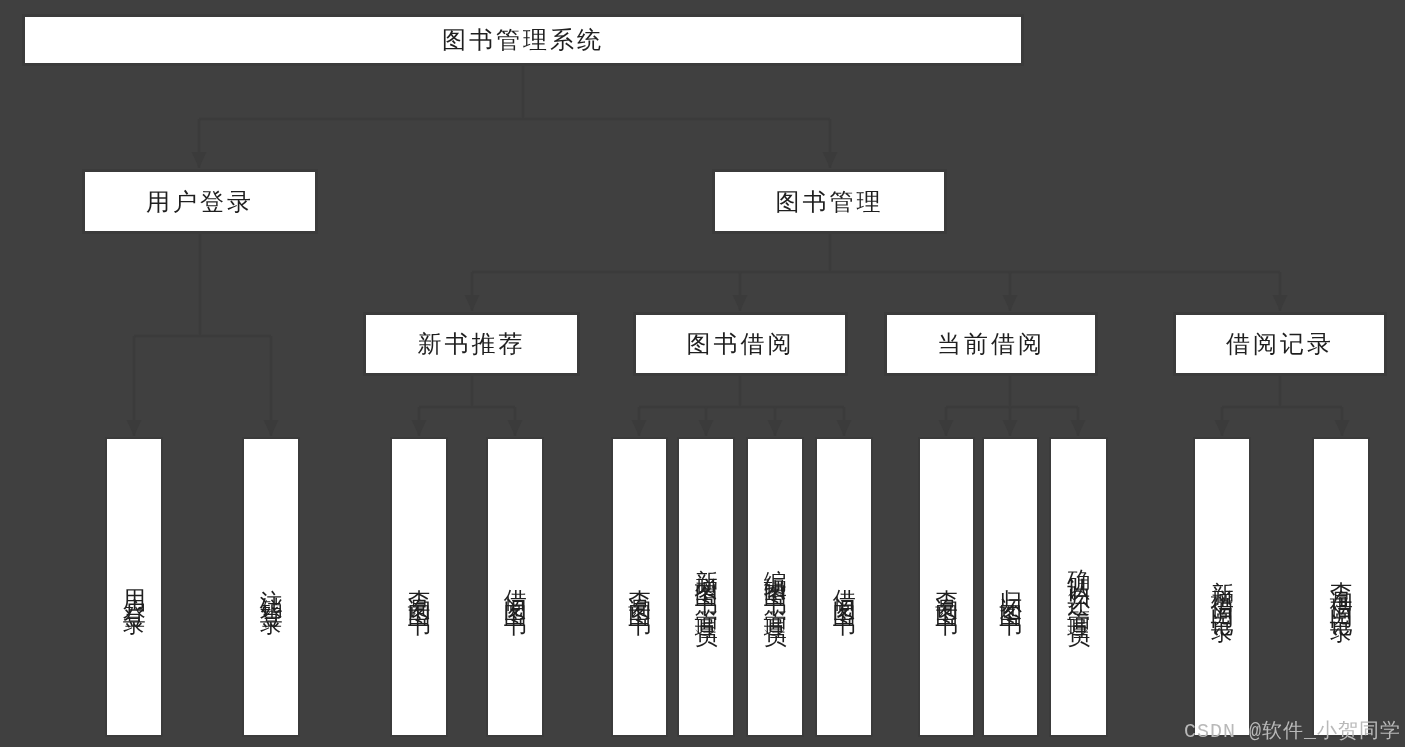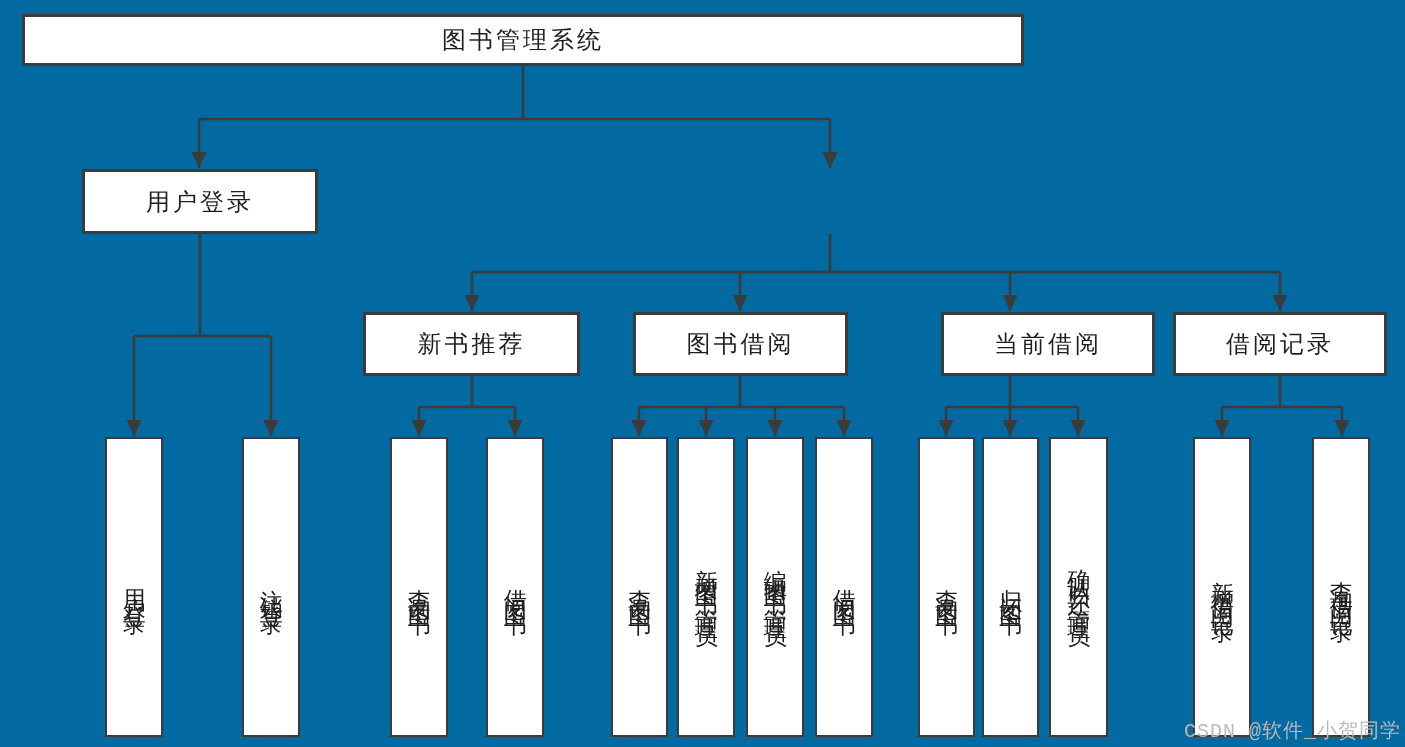--- a/index.html
+++ b/index.html
@@ -8,7 +8,7 @@
     position: relative;
     width: 1405px;
     height: 747px;
-    background: #0369a1;
+    background: #404040;
     overflow: hidden;
   }
   #connectors {

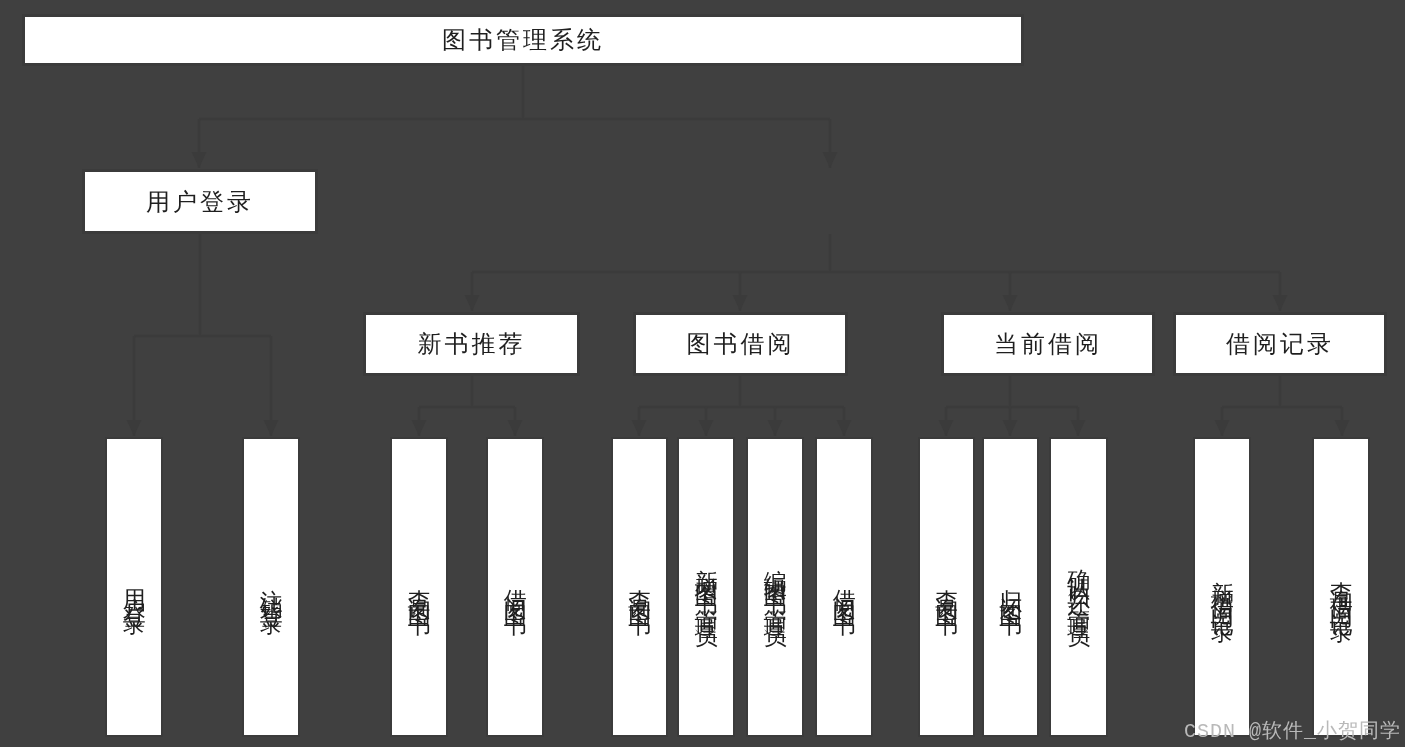--- a/index.html
+++ b/index.html
@@ -109,6 +109,9 @@
   <div class="node hlabel" style="left:82px; top:169px; width:236px; height:65px;">
     <span>用户登录</span>
   </div>
+  <div class="node hlabel" style="left:712px; top:169px; width:235px; height:65px;">
+    <span>图书管理</span>
+  </div>
 
   <div class="node hlabel" style="left:363px; top:312px; width:217px; height:64px;">
     <span>新书推荐</span>

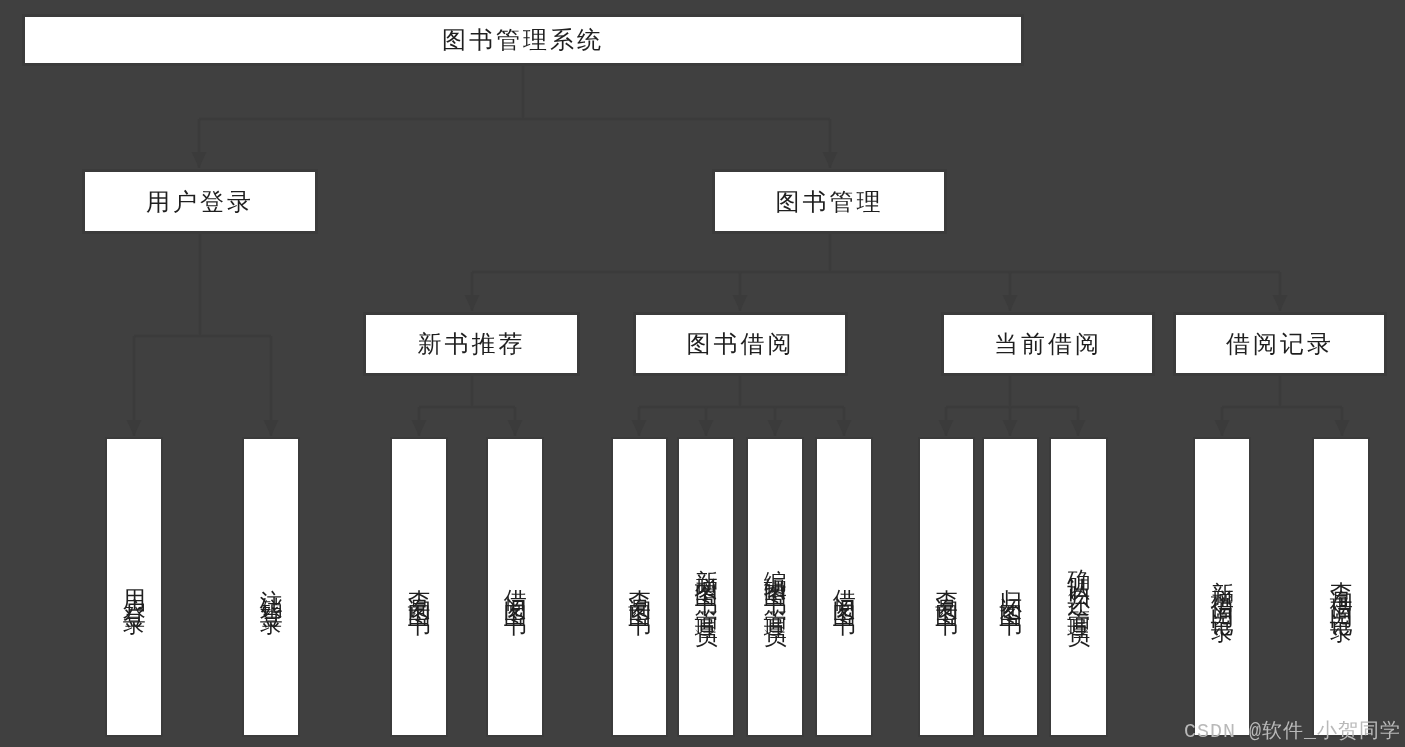--- a/index.html
+++ b/index.html
@@ -119,7 +119,7 @@
   <div class="node hlabel" style="left:633px; top:312px; width:215px; height:64px;">
     <span>图书借阅</span>
   </div>
-  <div class="node hlabel" style="left:941px; top:312px; width:214px; height:64px;">
+  <div class="node hlabel" style="left:884px; top:312px; width:214px; height:64px;">
     <span>当前借阅</span>
   </div>
   <div class="node hlabel" style="left:1173px; top:312px; width:214px; height:64px;">

